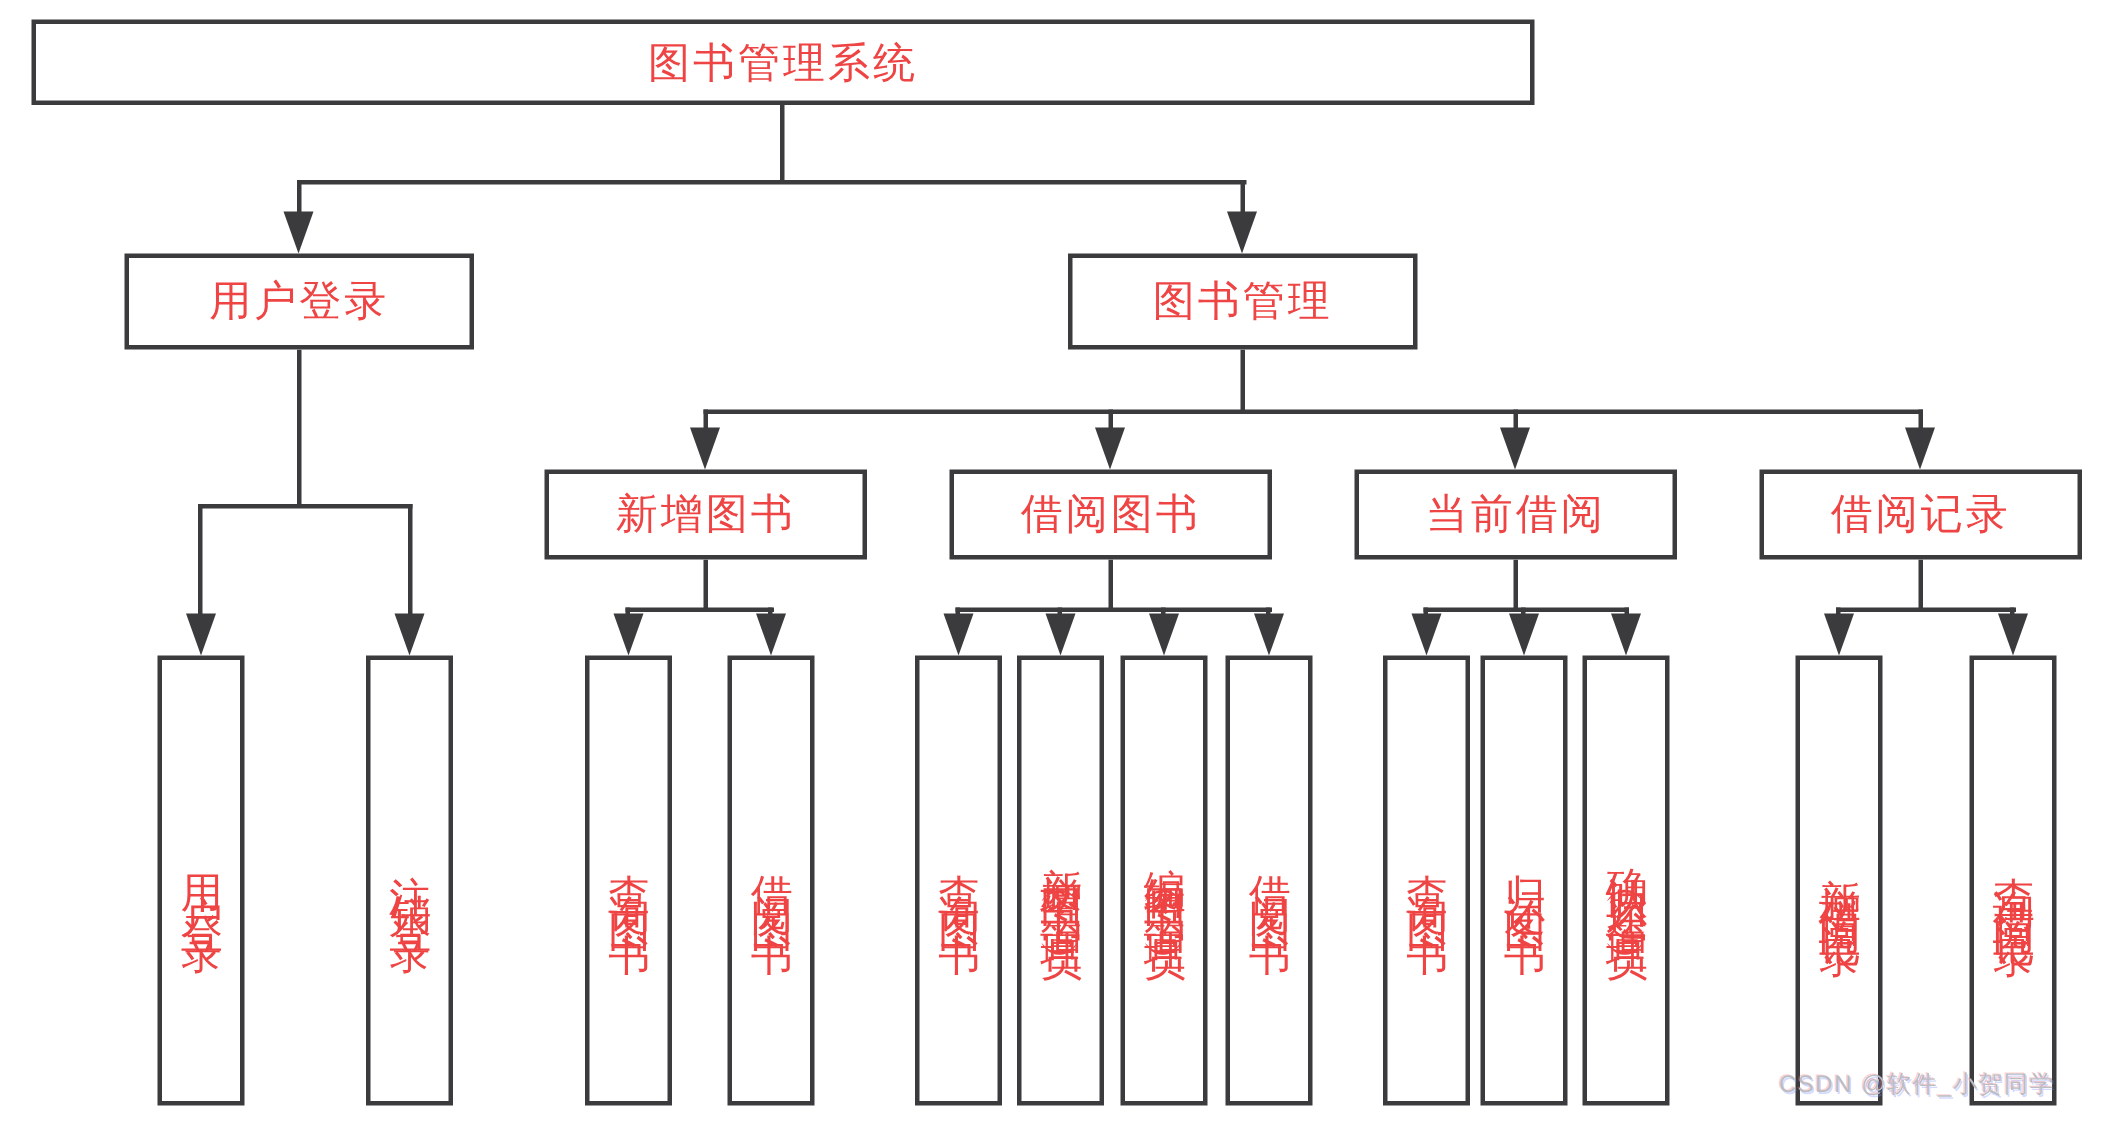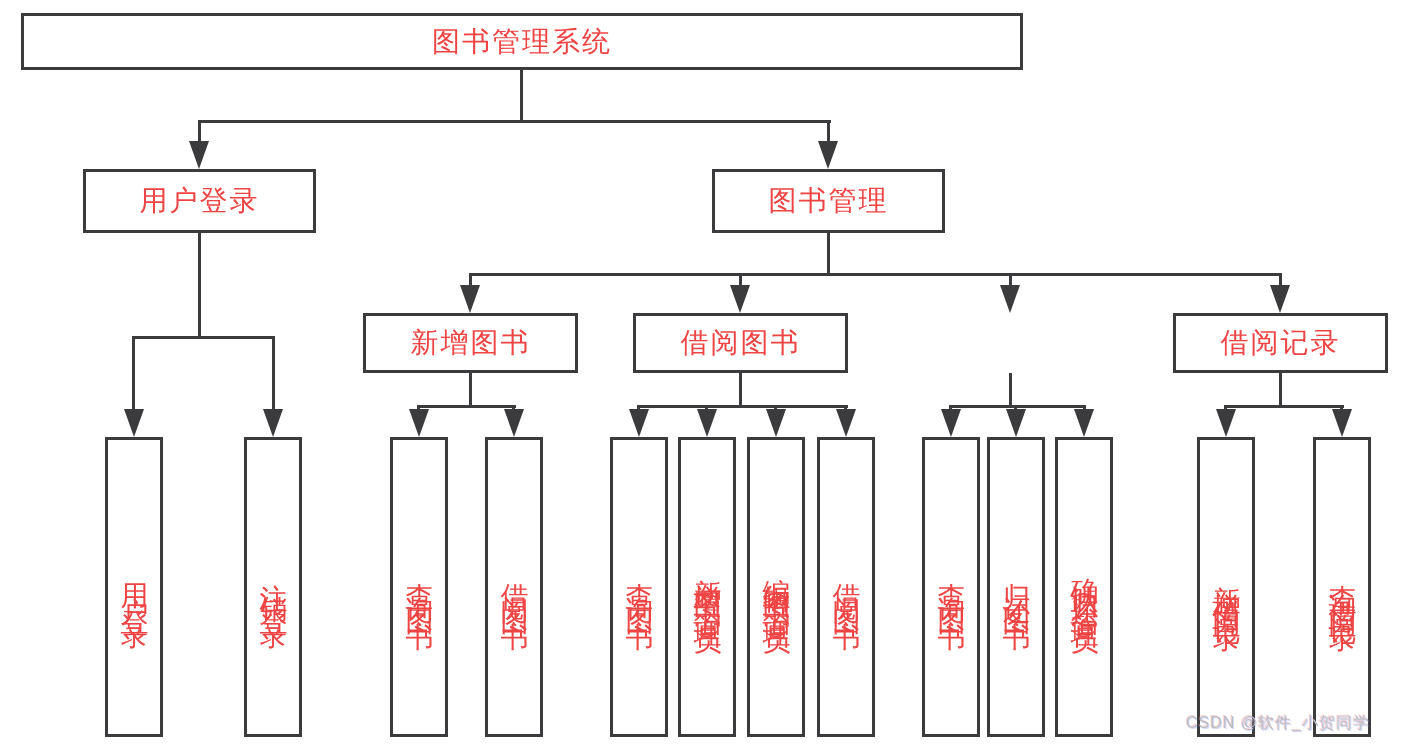--- a/index.html
+++ b/index.html
@@ -114,6 +114,9 @@
   <div class="node" style="left:633px;top:313px;width:215px;height:60px;">
     <span>借阅图书</span>
   </div>
+  <div class="node" style="left:903px;top:313px;width:215px;height:60px;">
+    <span>当前借阅</span>
+  </div>
   <div class="node" style="left:1173px;top:313px;width:215px;height:60px;">
     <span>借阅记录</span>
   </div>

